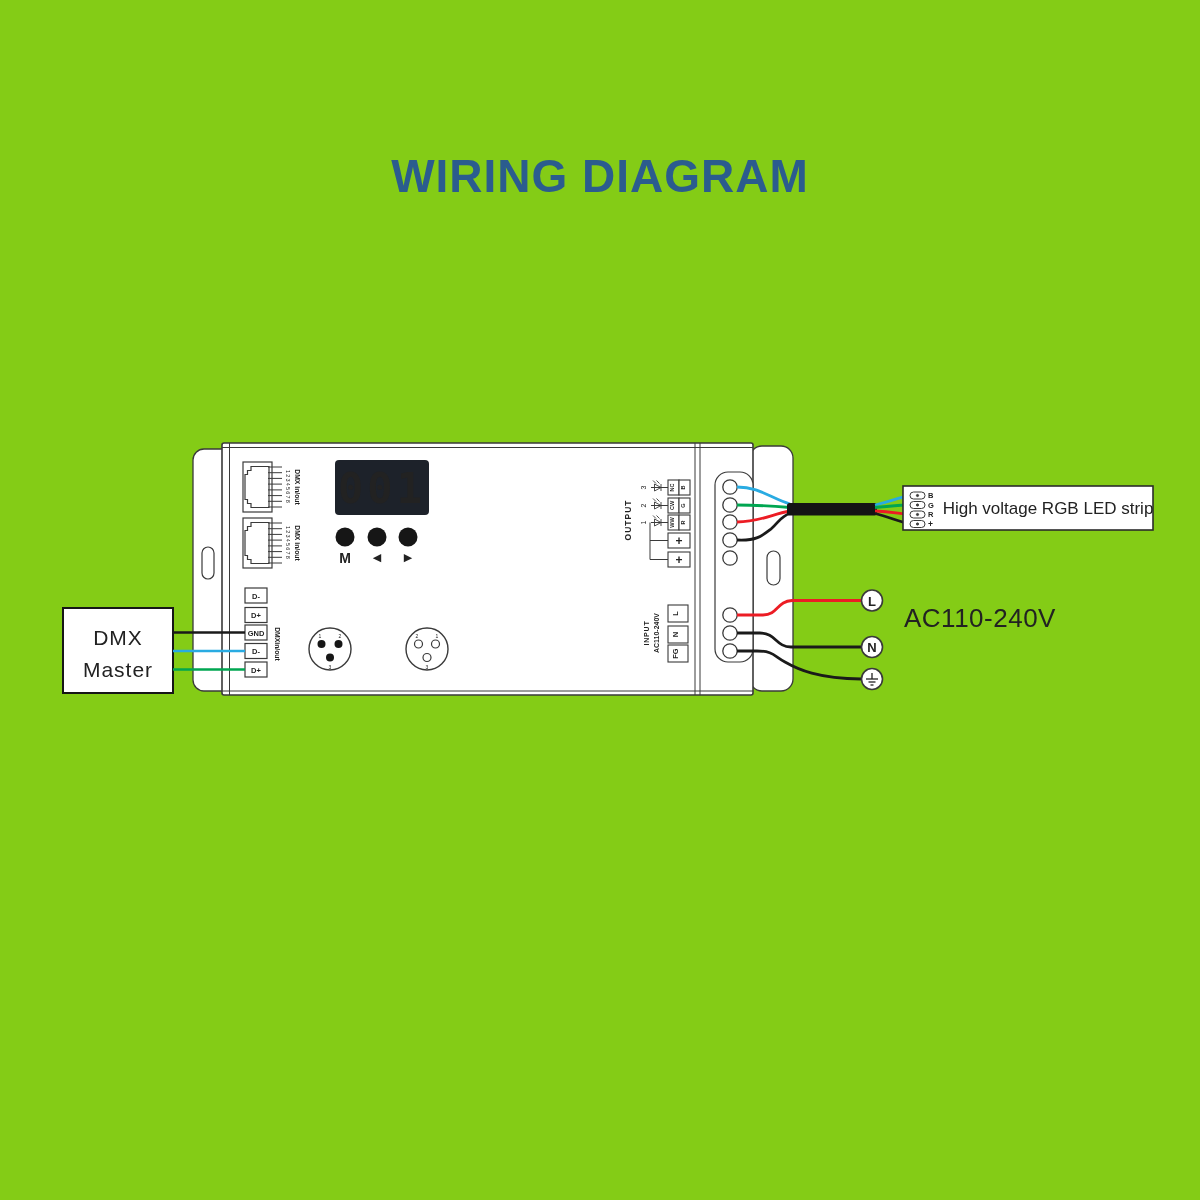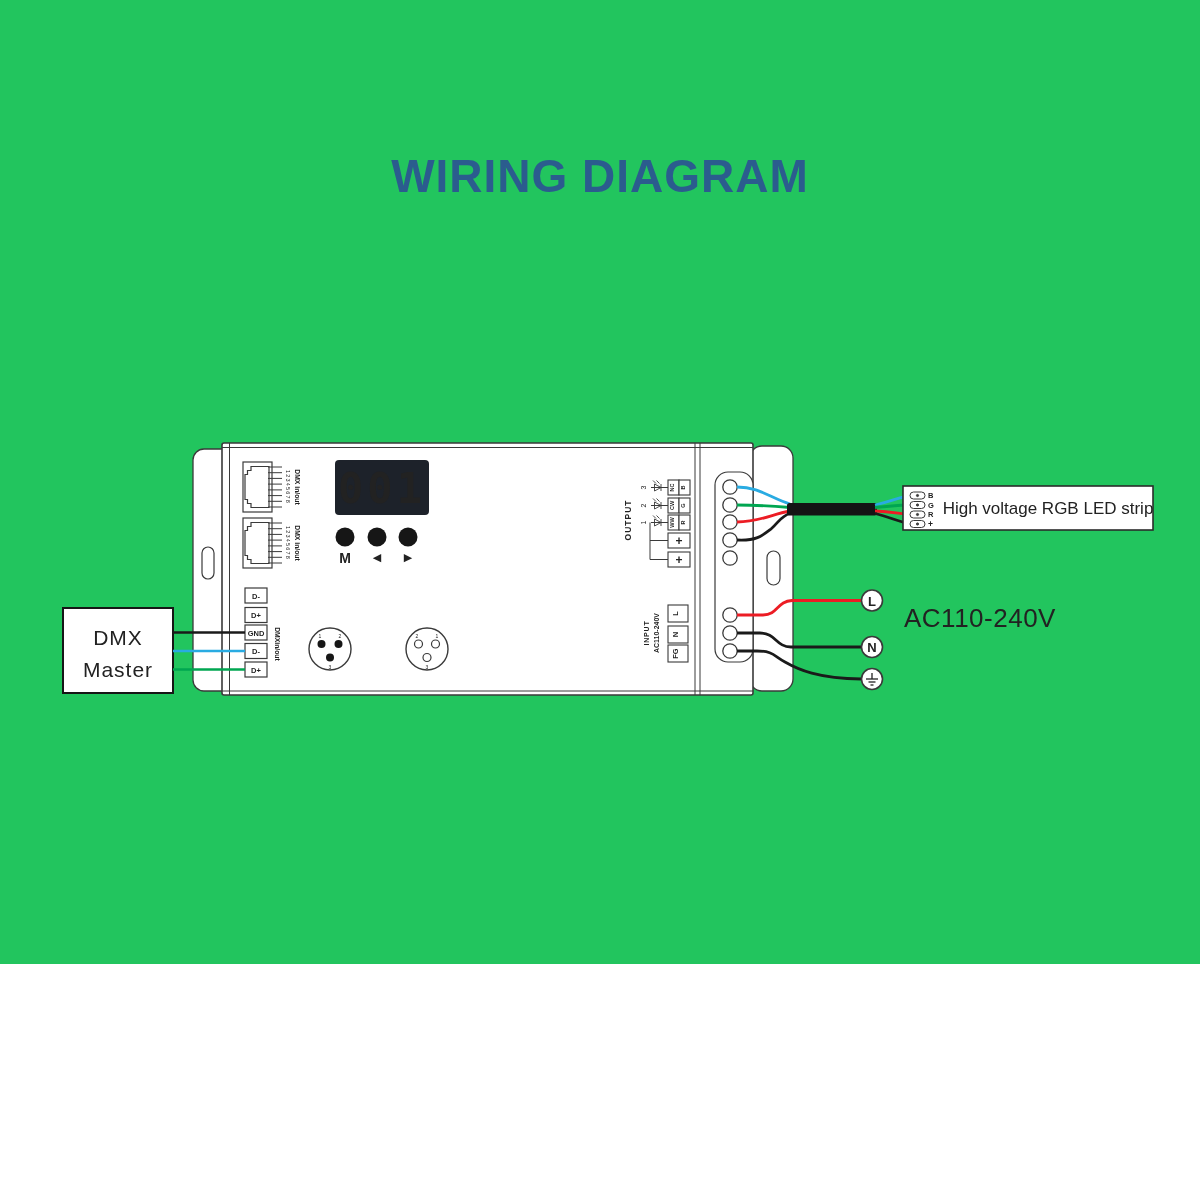--- a/index.html
+++ b/index.html
@@ -3,7 +3,7 @@
 <meta charset="utf-8">
 <style>
   html,body{margin:0;padding:0;background:#fff;}
-  #canvas{position:relative;width:1200px;height:964px;background:#22c55e;overflow:hidden;
+  #canvas{position:relative;width:1200px;height:1200px;background:#84cc16;overflow:hidden;
           font-family:"Liberation Sans",sans-serif;}
   #title{position:absolute;left:0;top:149px;width:1200px;text-align:center;
          font-size:46px;font-weight:bold;letter-spacing:1px;color:#2b5c8e;}

